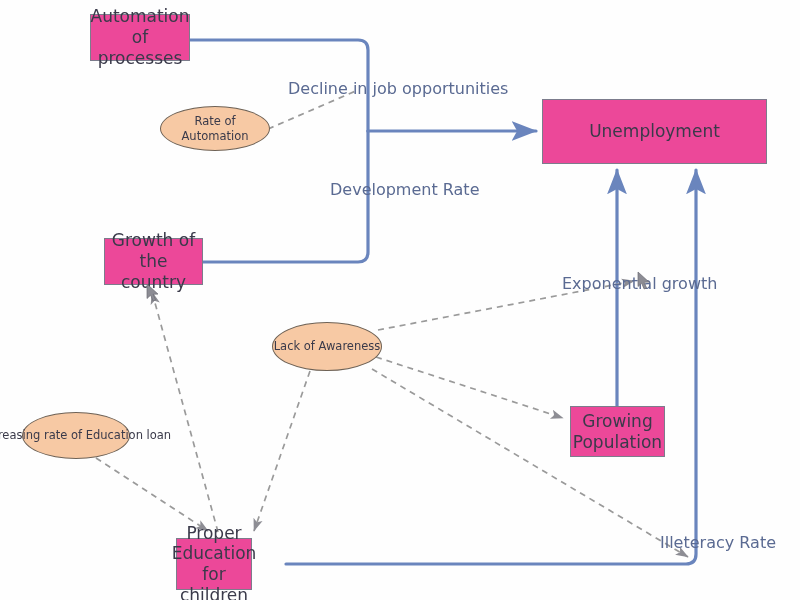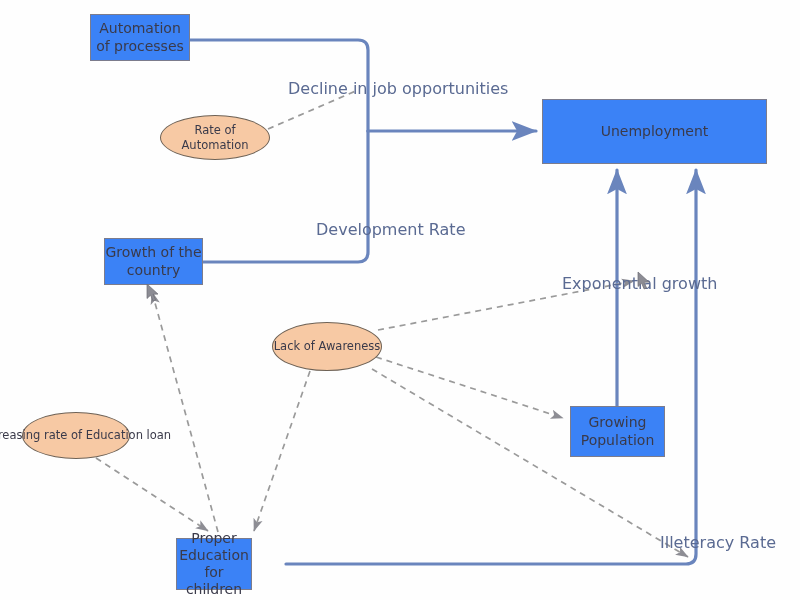--- a/index.html
+++ b/index.html
@@ -31,9 +31,9 @@
     line-height: 1.22;
   }
   .node-rect {
-    background: #3b82f6;
+    background: #ec4899;
     border: 1.6px solid #7c7c8c;
-    font-size: 14px;
+    font-size: 17px;
   }
   .node-ellipse {
     background: #f7c9a4;

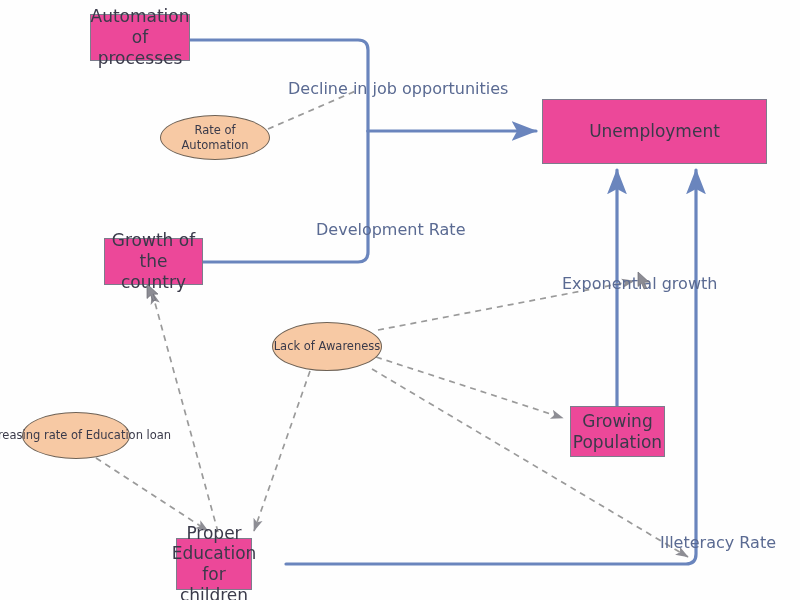--- a/index.html
+++ b/index.html
@@ -110,7 +110,7 @@
     <span>Unemployment</span>
   </div>
 
-  <div class="node node-ellipse" style="left:160px; top:115px; width:110px; height:45px;">
+  <div class="node node-ellipse" style="left:160px; top:106px; width:110px; height:45px;">
     <span>Rate of Automation</span>
   </div>
 

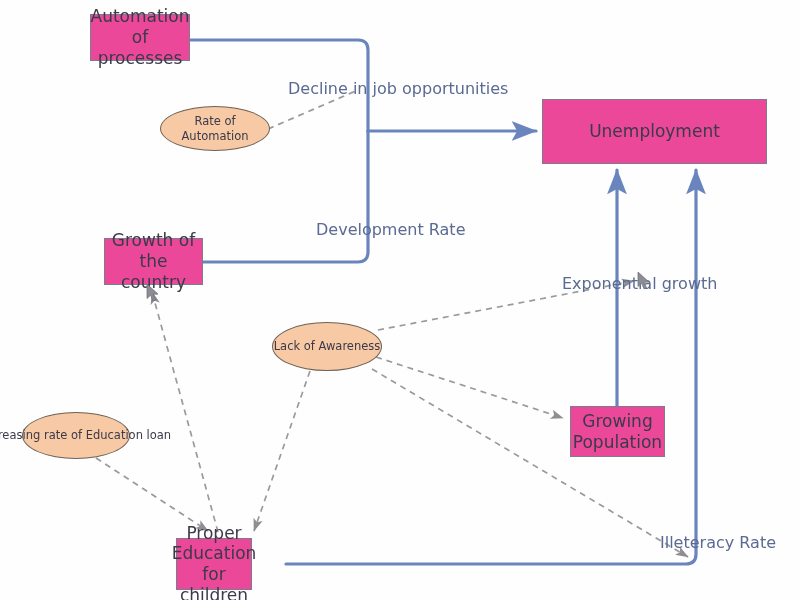--- a/index.html
+++ b/index.html
@@ -136,7 +136,7 @@
 
   <div class="edge-label" style="left:288px; top:79px;">Decline in job opportunities</div>
 
-  <div class="edge-label" style="left:316px; top:180px;margin-top:40px;">Development Rate</div>
+  <div class="edge-label" style="left:330px; top:180px;">Development Rate</div>
 
   <div class="edge-label" style="left:562px; top:274px;">Exponential growth</div>
 

